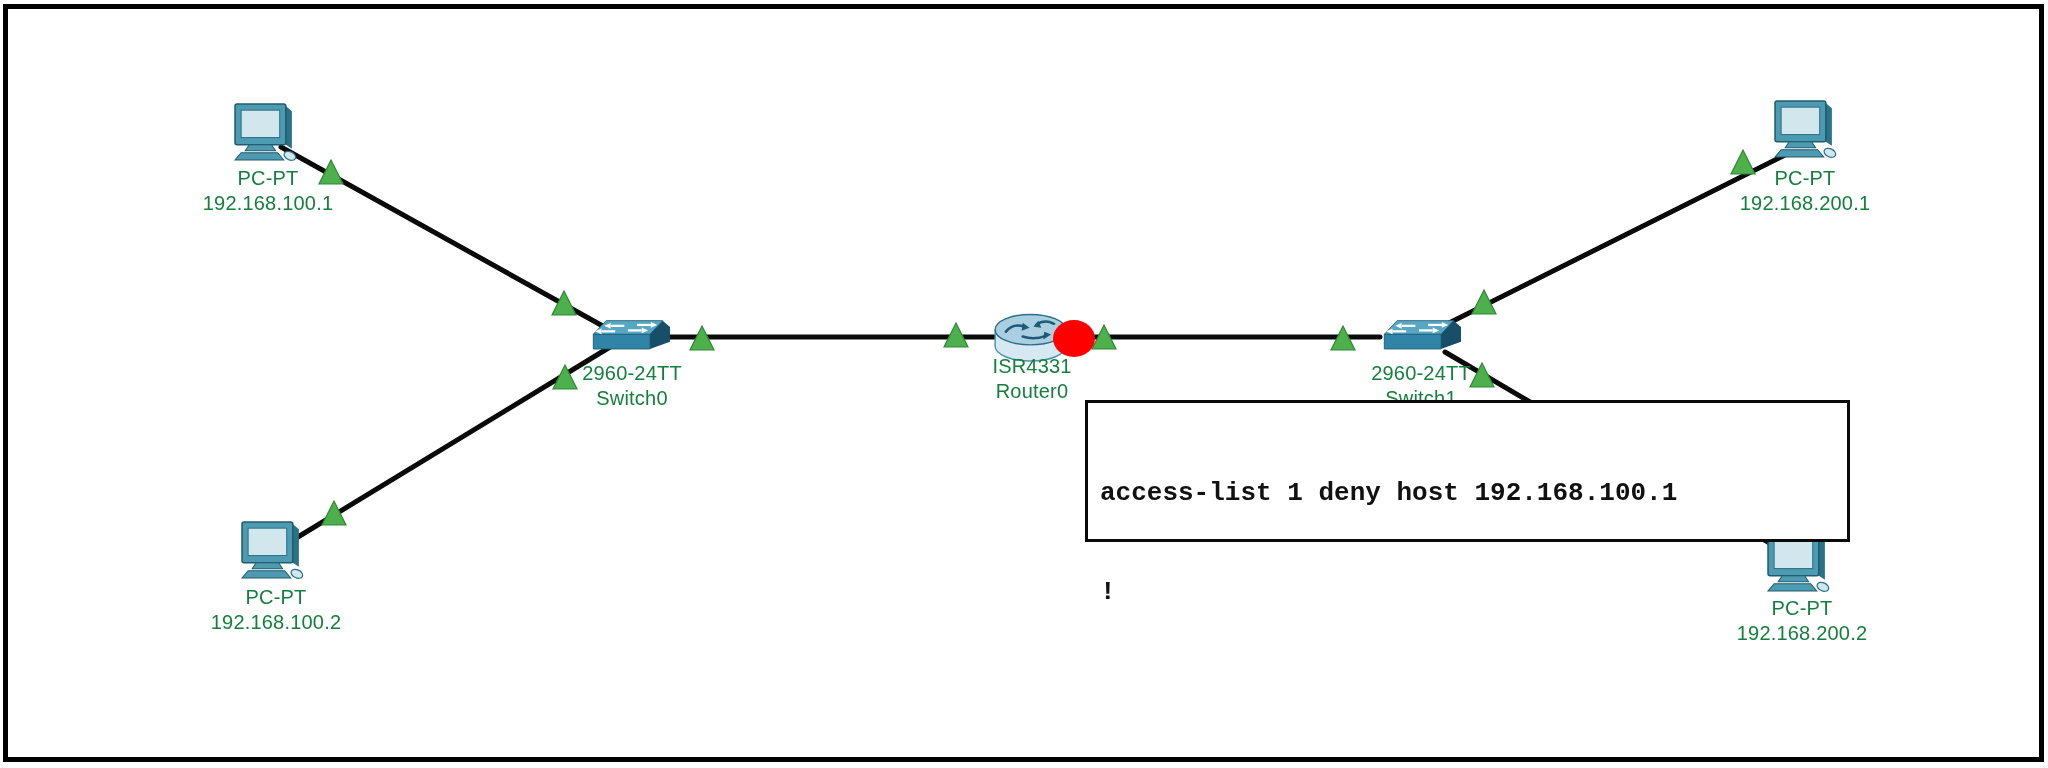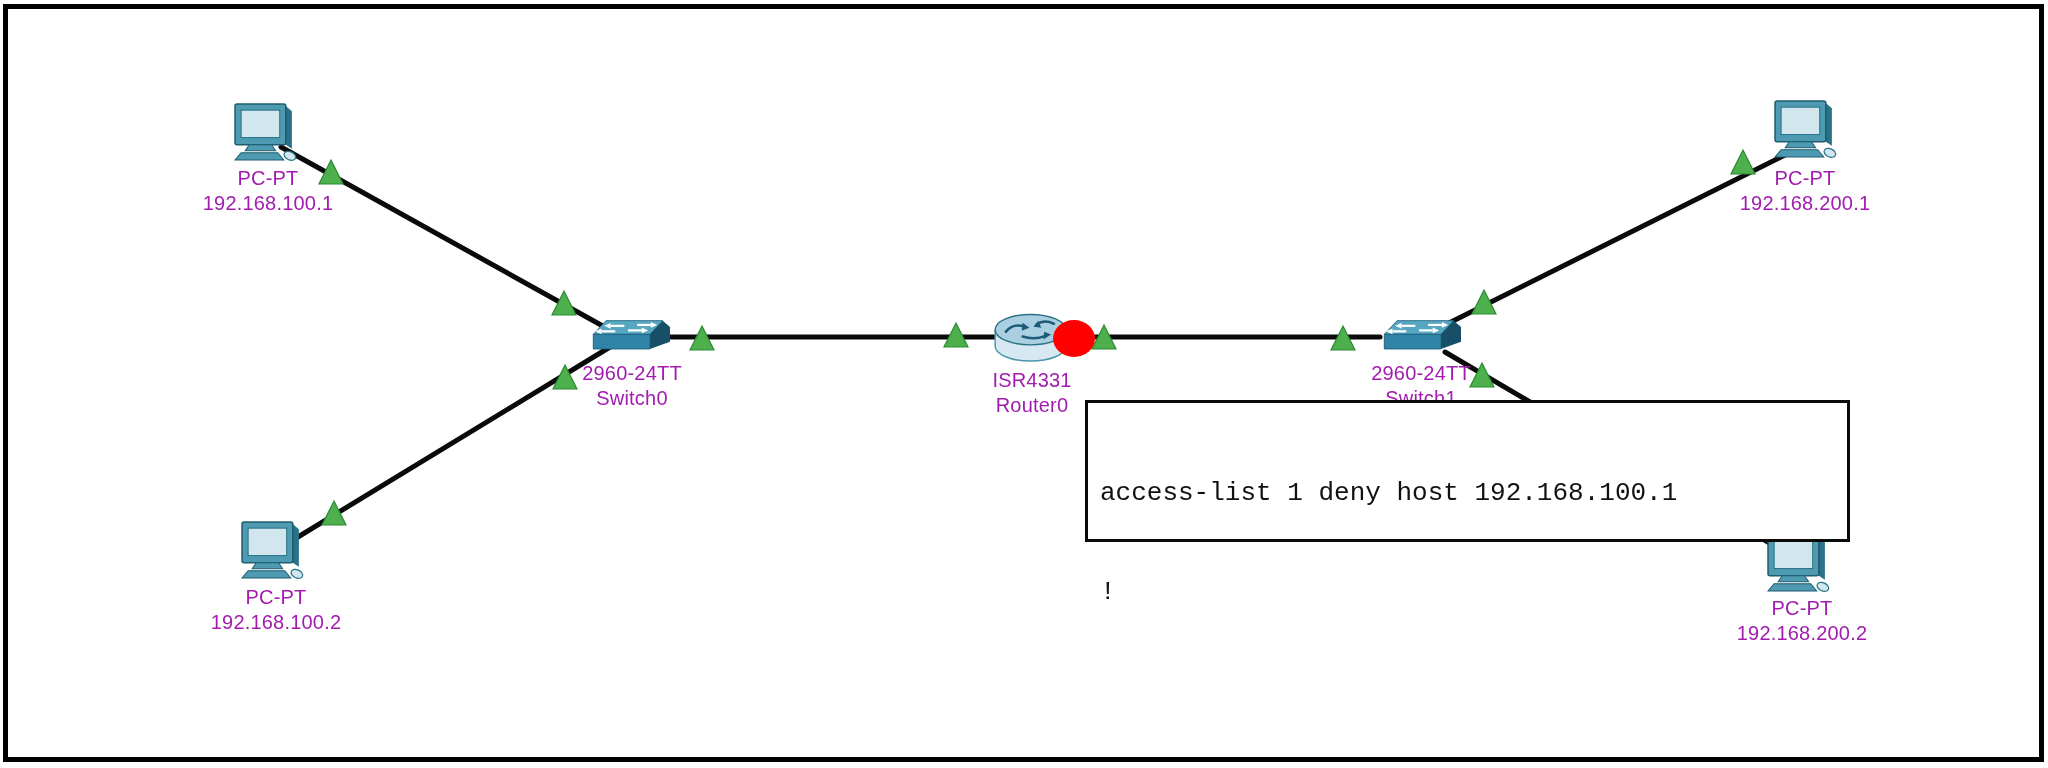--- a/index.html
+++ b/index.html
@@ -29,7 +29,7 @@
     text-align:center;
     font-size:20px;
     line-height:25px;
-    color:#a21caf;
+    color:#15803d;
     letter-spacing:0.2px;
   }
   #alert-dot{

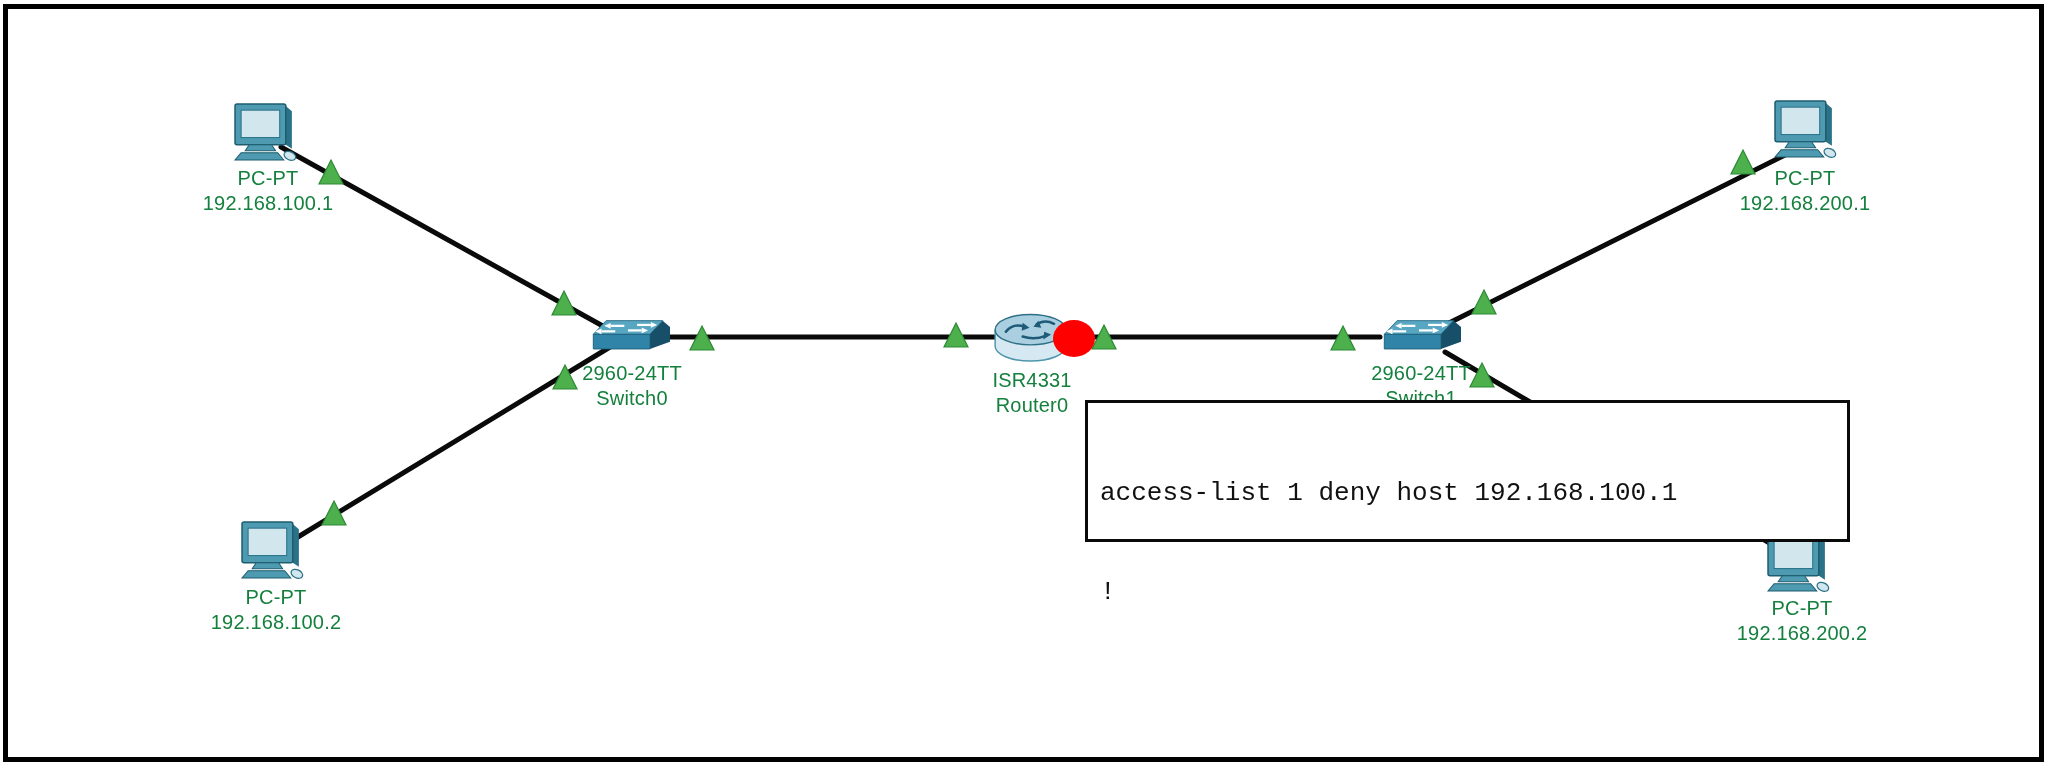--- a/index.html
+++ b/index.html
@@ -171,7 +171,7 @@
   <svg class="device" style="left:993px;top:311px" width="75" height="55" viewBox="0 0 76 56">
       <use href="#sym-router"></use>
     </svg>
-  <div class="dev-label" style="left:912px;top:368px">
+  <div class="dev-label" style="left:912px;top:354px">
     <div>ISR4331</div>
     <div>Router0</div>
   </div>

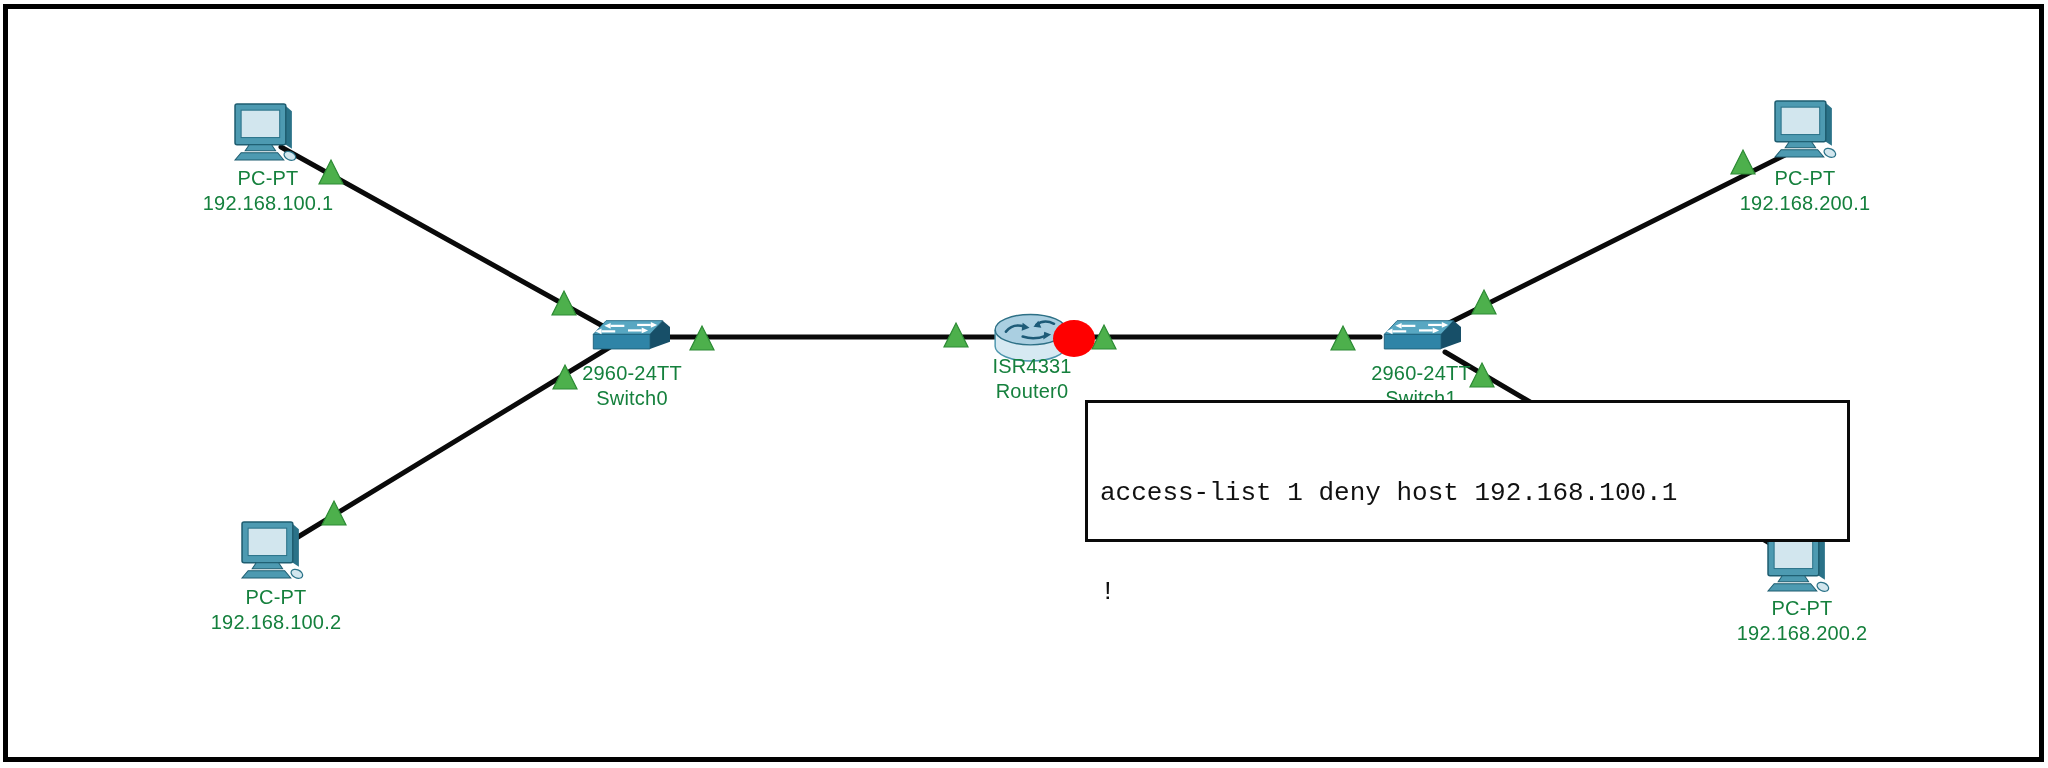--- a/index.html
+++ b/index.html
@@ -46,7 +46,7 @@
     z-index:4;
     padding:8px 18px 0 12px;
     font-family:"Liberation Mono","DejaVu Sans Mono",monospace;
-    font-weight:normal;
+    font-weight:bold;
     font-size:26px;
     line-height:33px;
     color:#111111;

